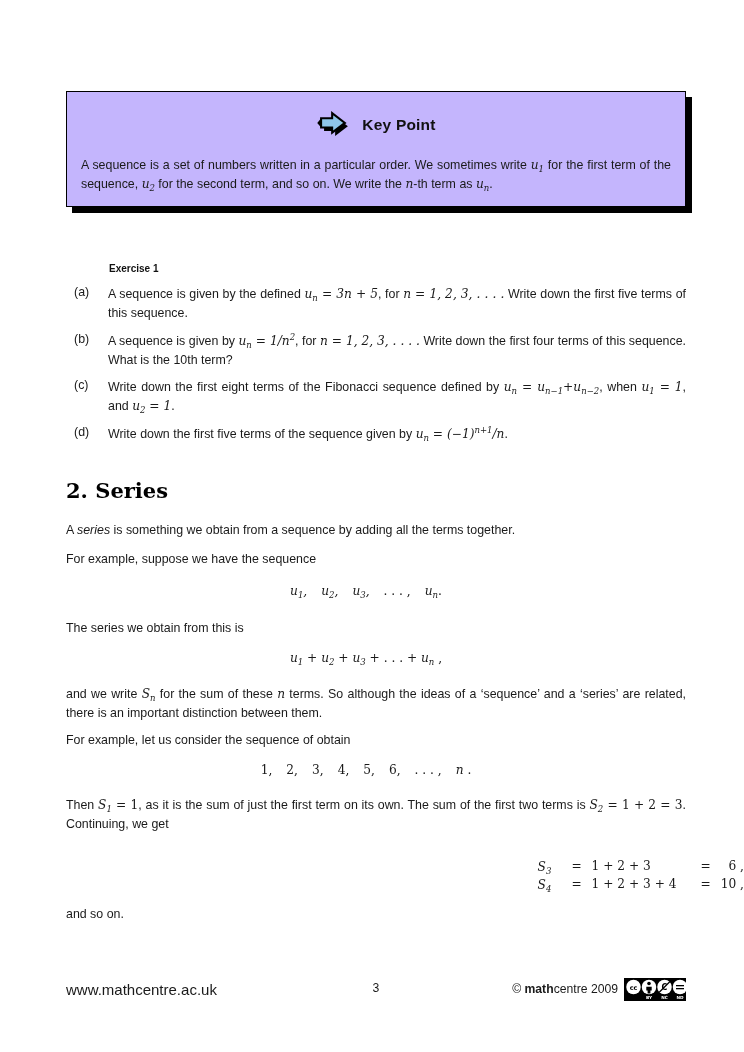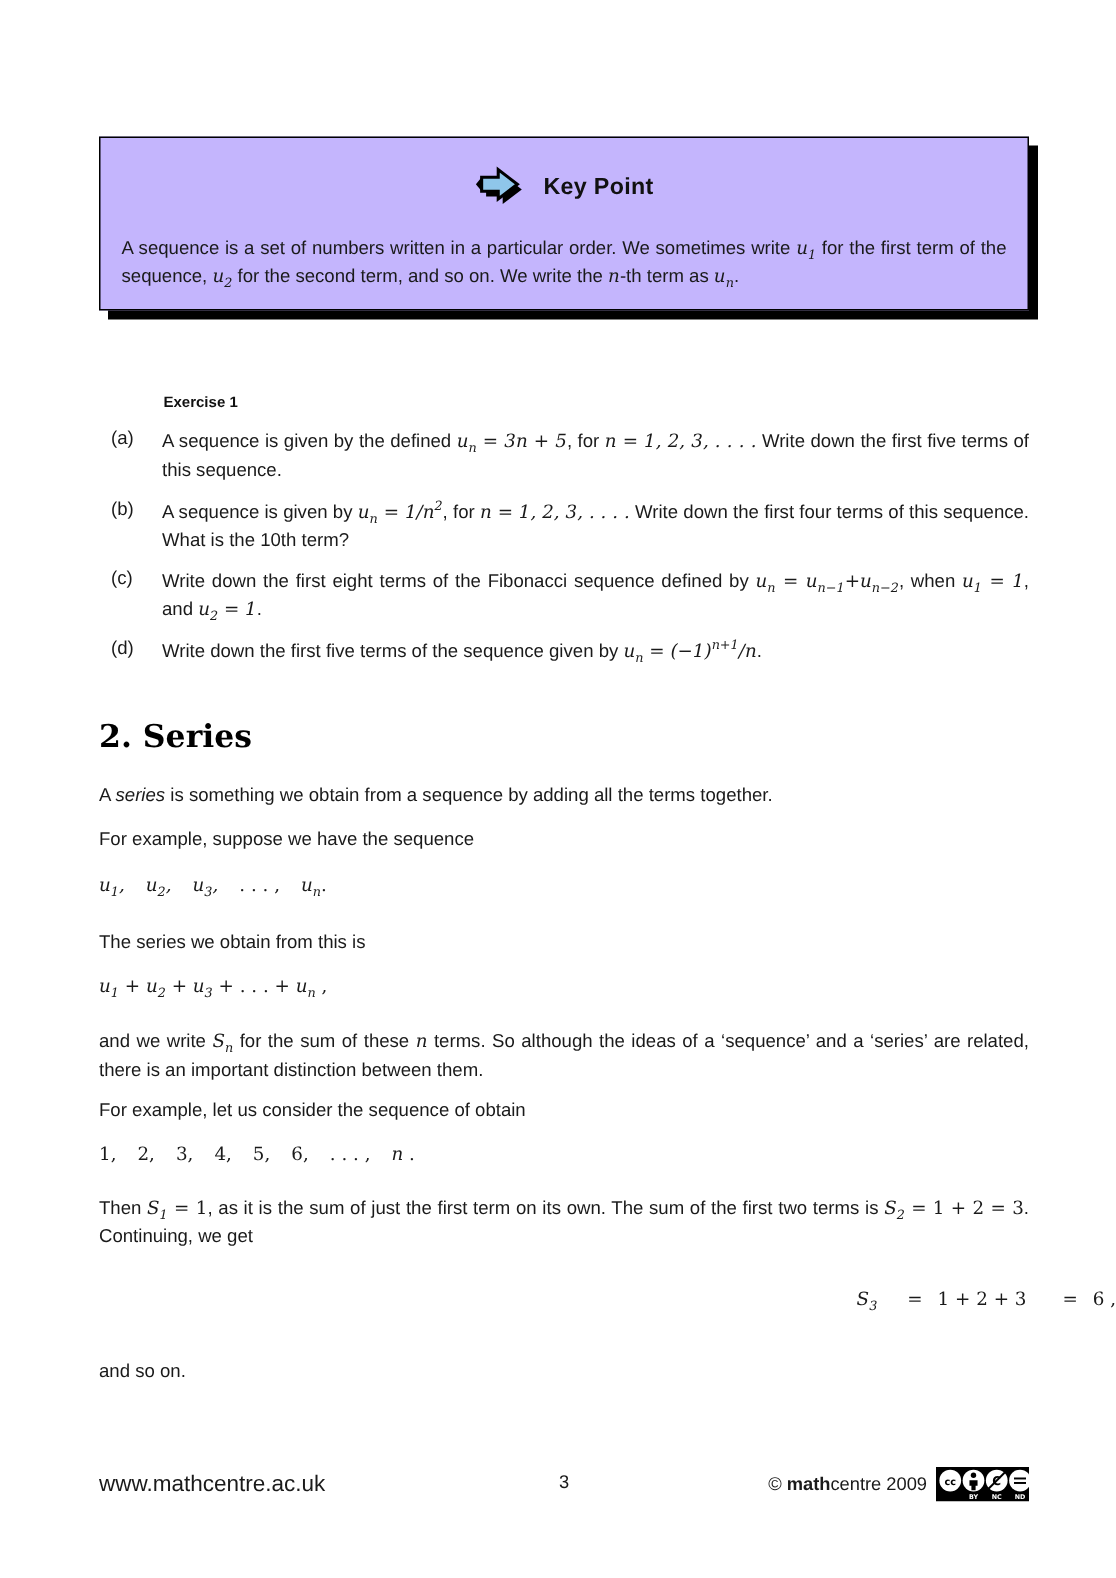--- a/index.html
+++ b/index.html
@@ -149,8 +149,9 @@
   }
   .display-eq {
     position: absolute;
-    left: 66px;
-    width: 620px;
+    left: 56px;
+    width: 620px;
+    text-align: center;
     font-family: "DejaVu Serif", "Liberation Serif", serif;
     font-size: 13px;
   }

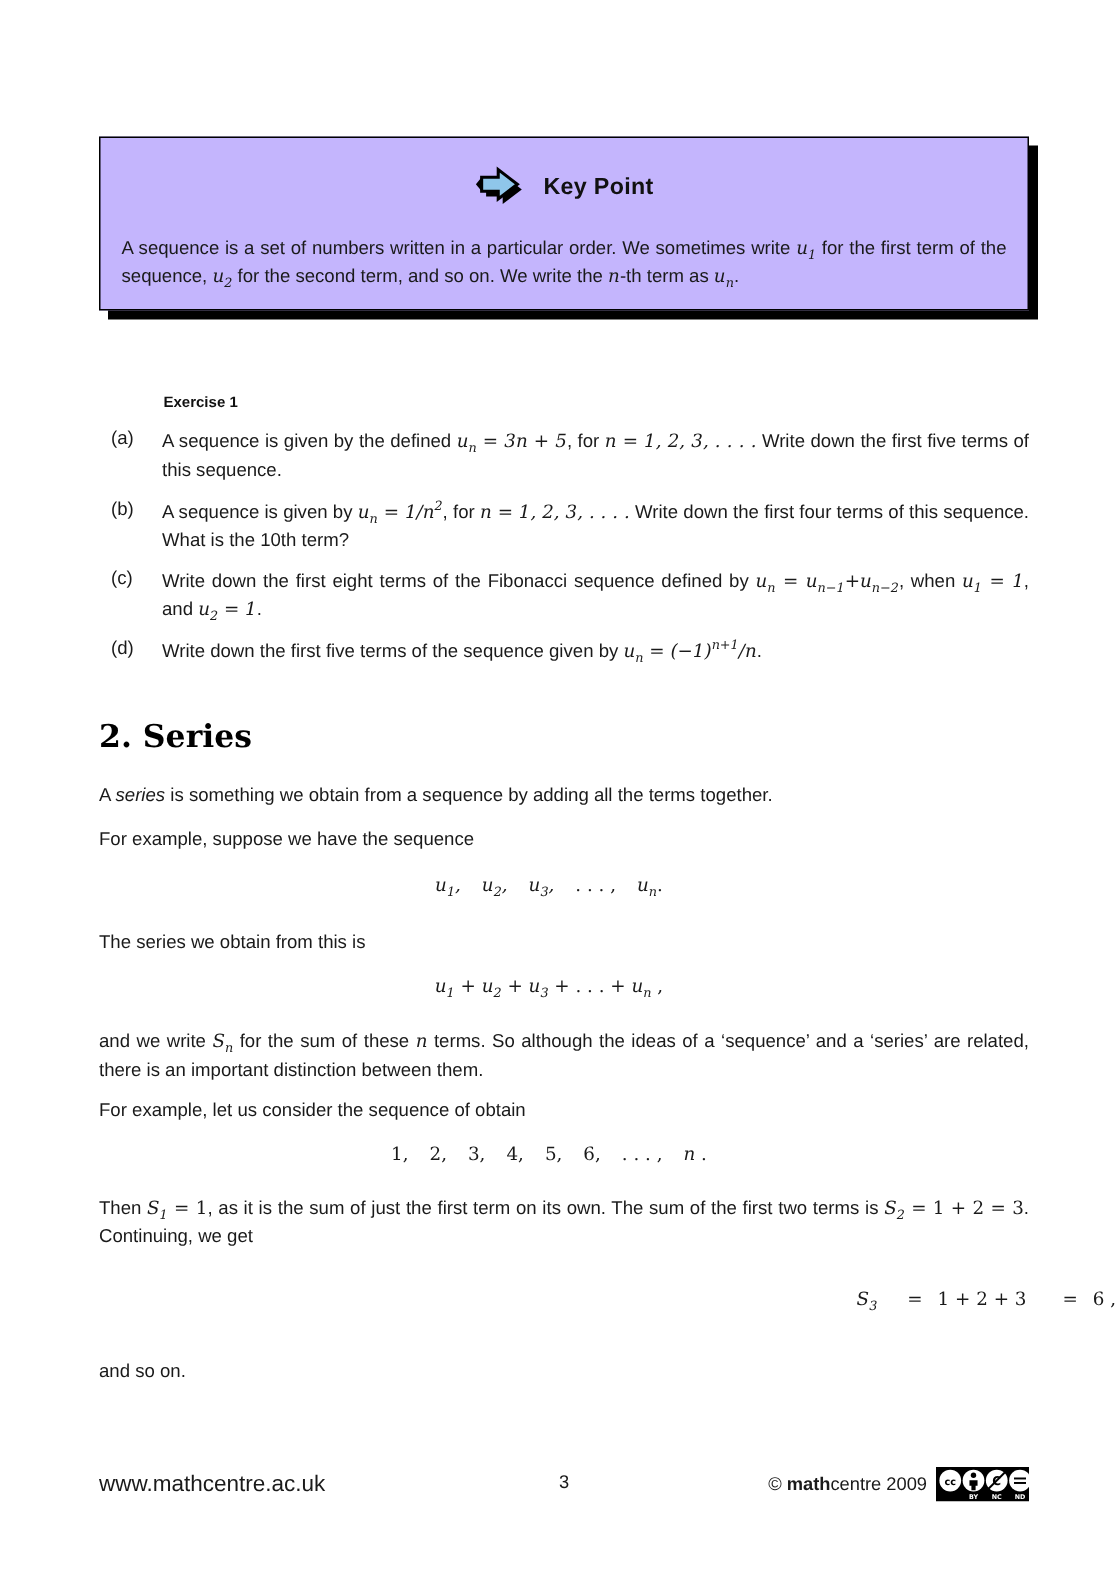--- a/index.html
+++ b/index.html
@@ -310,6 +310,13 @@
         <td class="col-eq2 mn">=</td>
         <td class="col-rhs mn">6 ,</td>
       </tr>
+      <tr>
+        <td class="col-lhs"><span class="m"><span>S</span><sub>4</sub></span></td>
+        <td class="col-eq mn">=</td>
+        <td class="col-mid mn">1 + 2 + 3 + 4</td>
+        <td class="col-eq2 mn">=</td>
+        <td class="col-rhs mn">10 ,</td>
+      </tr>
     </tbody>
       </table>
   </div>

